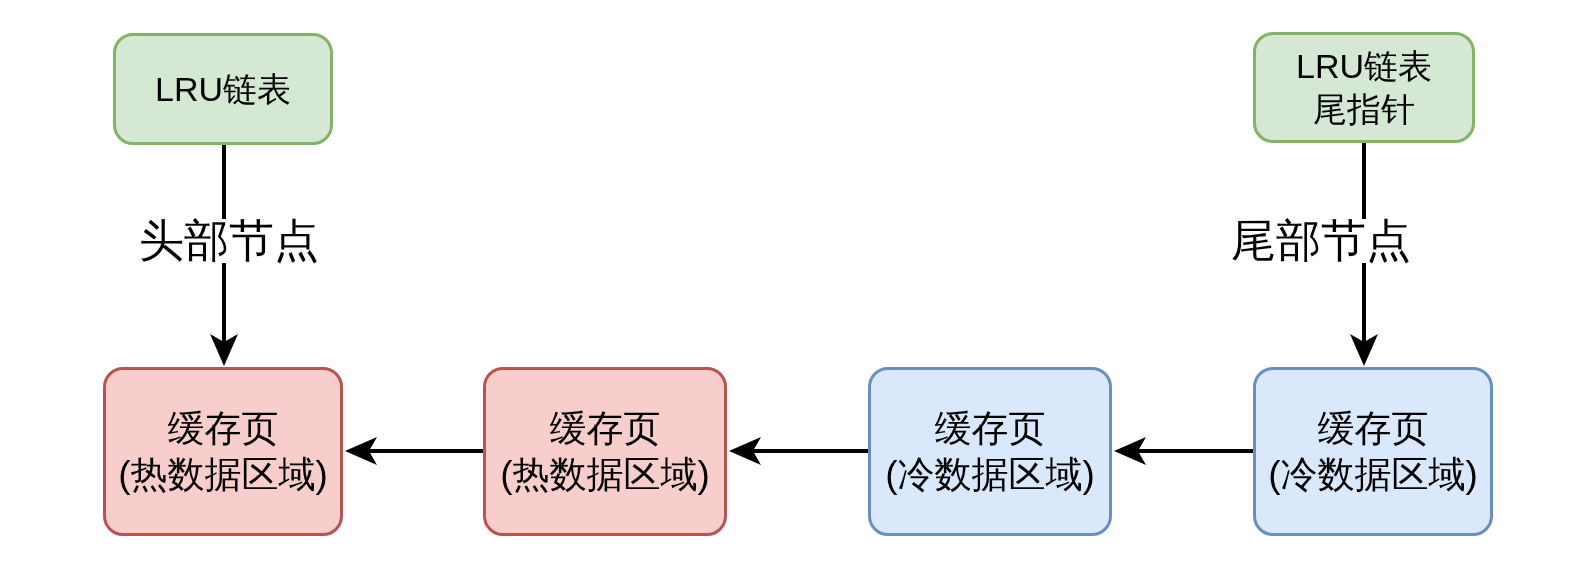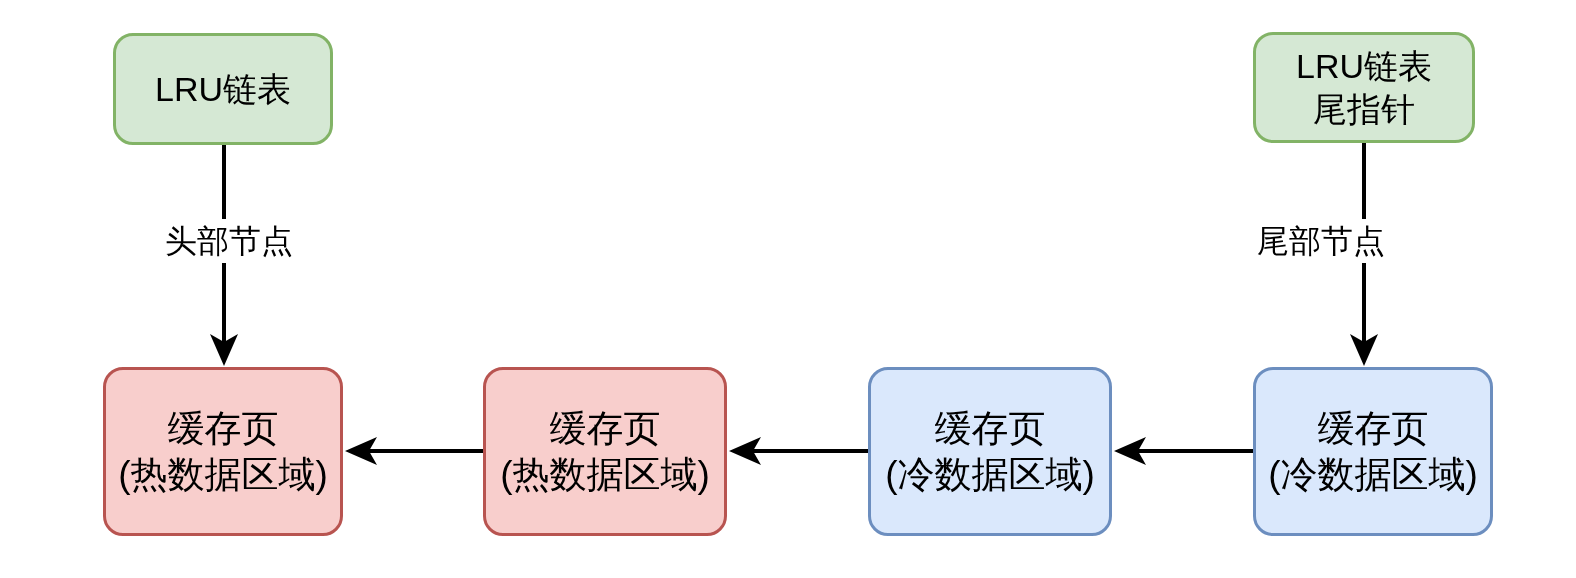--- a/index.html
+++ b/index.html
@@ -69,7 +69,7 @@
     transform: translate(-50%, -50%);
     background: #ffffff;
     color: #000000;
-    font-size: 32px;
+    font-size: 45px;
     line-height: 44px;
     padding: 0 3px;
     white-space: nowrap;

